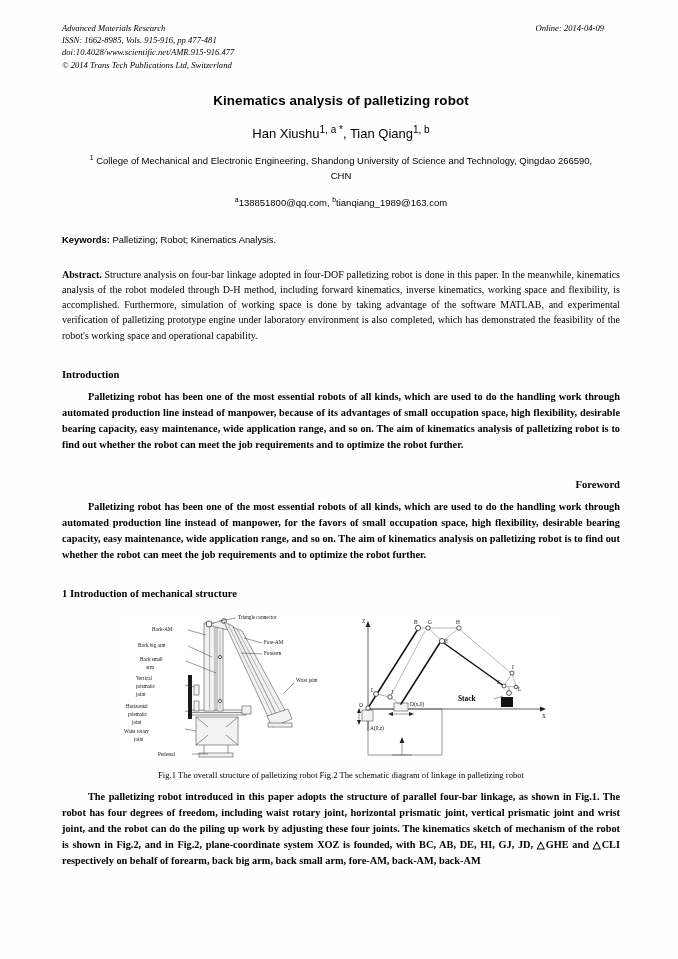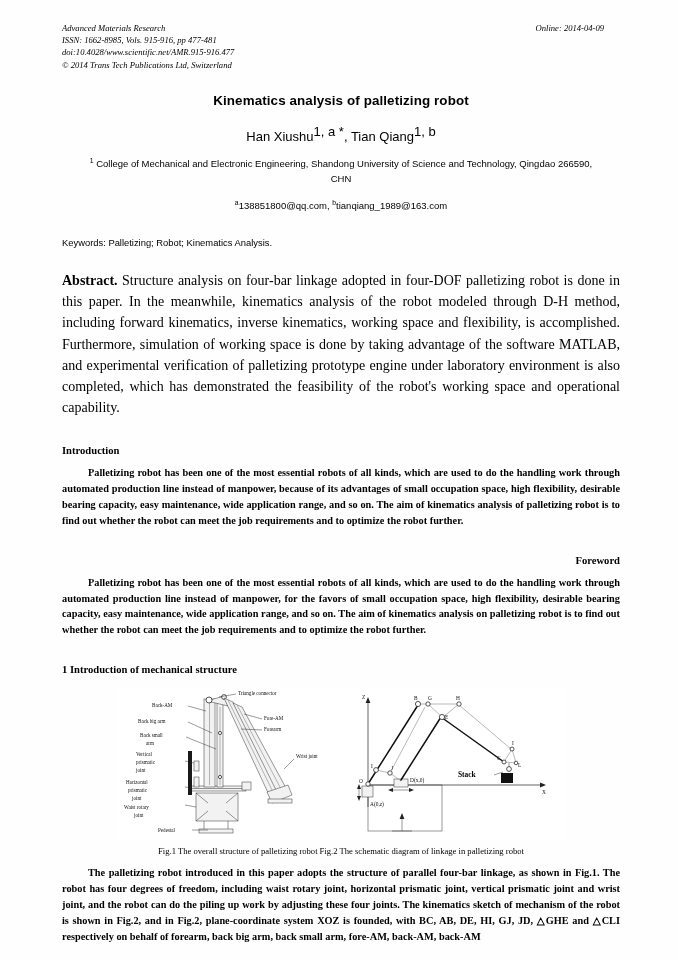--- a/index.html
+++ b/index.html
@@ -61,7 +61,7 @@
     font-size: 13px;
     margin-top: 16px;
   }
-  .authors sup { font-size: 13px; vertical-align: super; }
+  .authors sup { font-size: 10px; vertical-align: super; }
   .affil {
     text-align: center;
     font-family: "Liberation Sans", sans-serif;

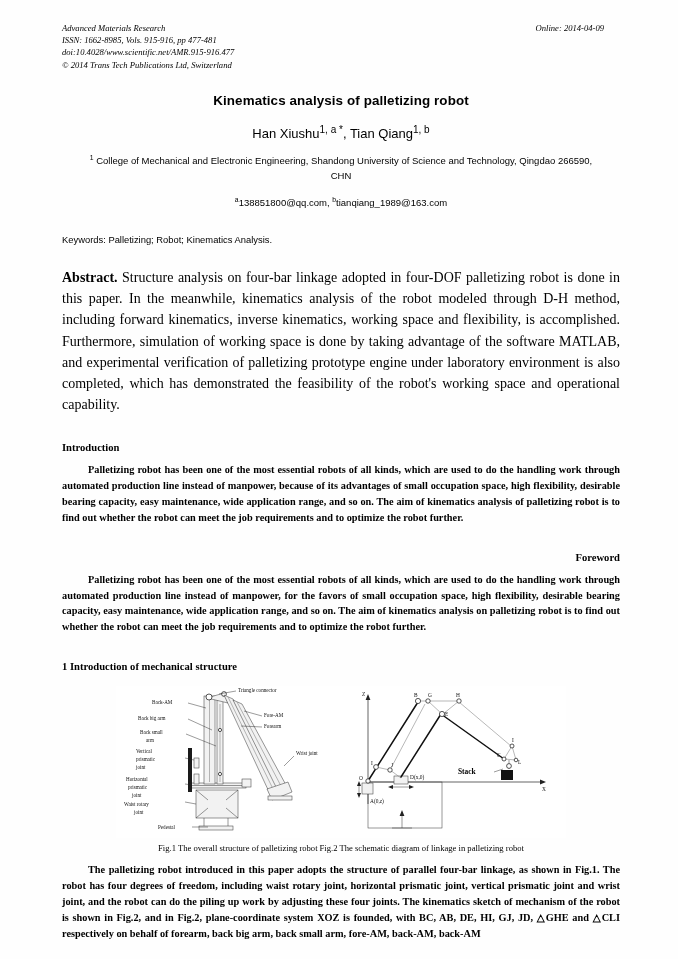--- a/index.html
+++ b/index.html
@@ -85,7 +85,7 @@
     font-size: 9.4px;
     margin-top: 26px;
   }
-  .keywords b { font-weight: normal; }
+  .keywords b { font-weight: bold; }
 
   
   .abstract {

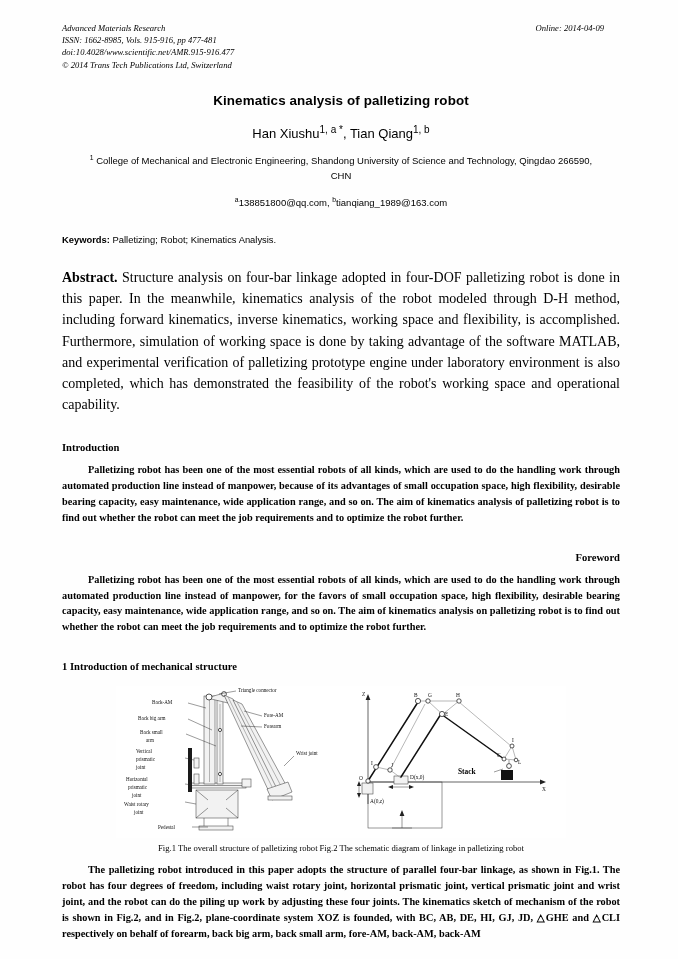--- a/index.html
+++ b/index.html
@@ -90,7 +90,7 @@
   
   .abstract {
     font-family: "Liberation Serif", serif;
-    font-size: 14px;
+    font-size: 10px;
     line-height: 1.52;
     text-align: justify;
     margin-top: 22px;

